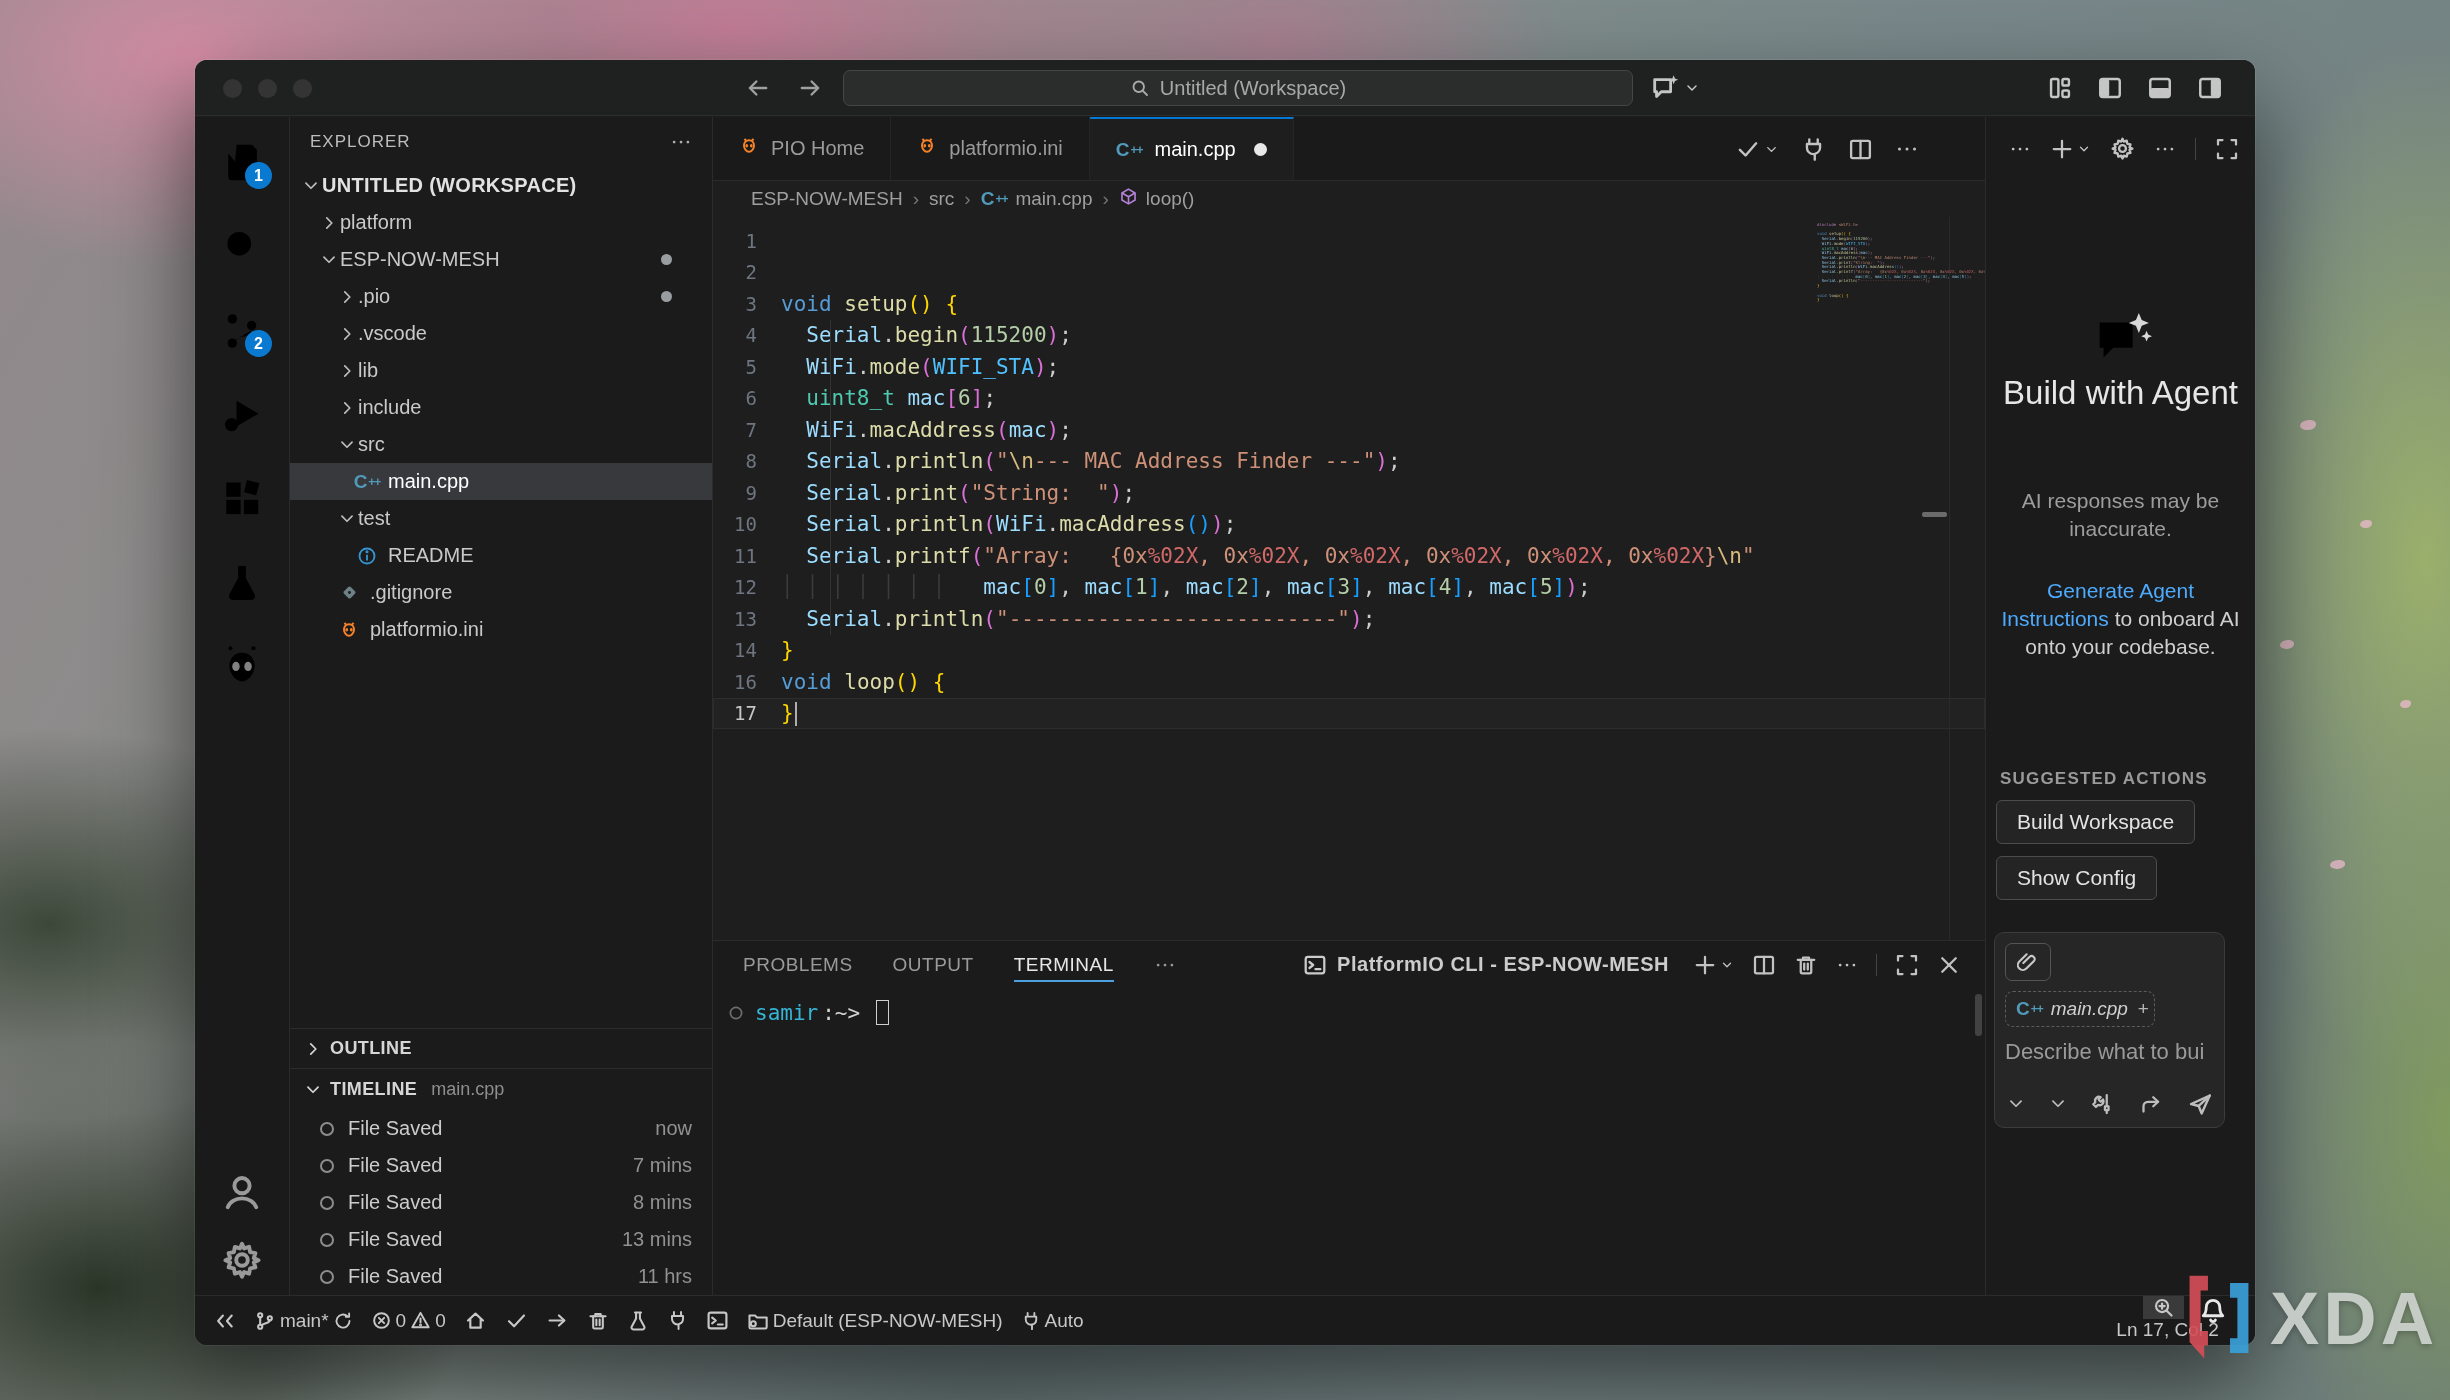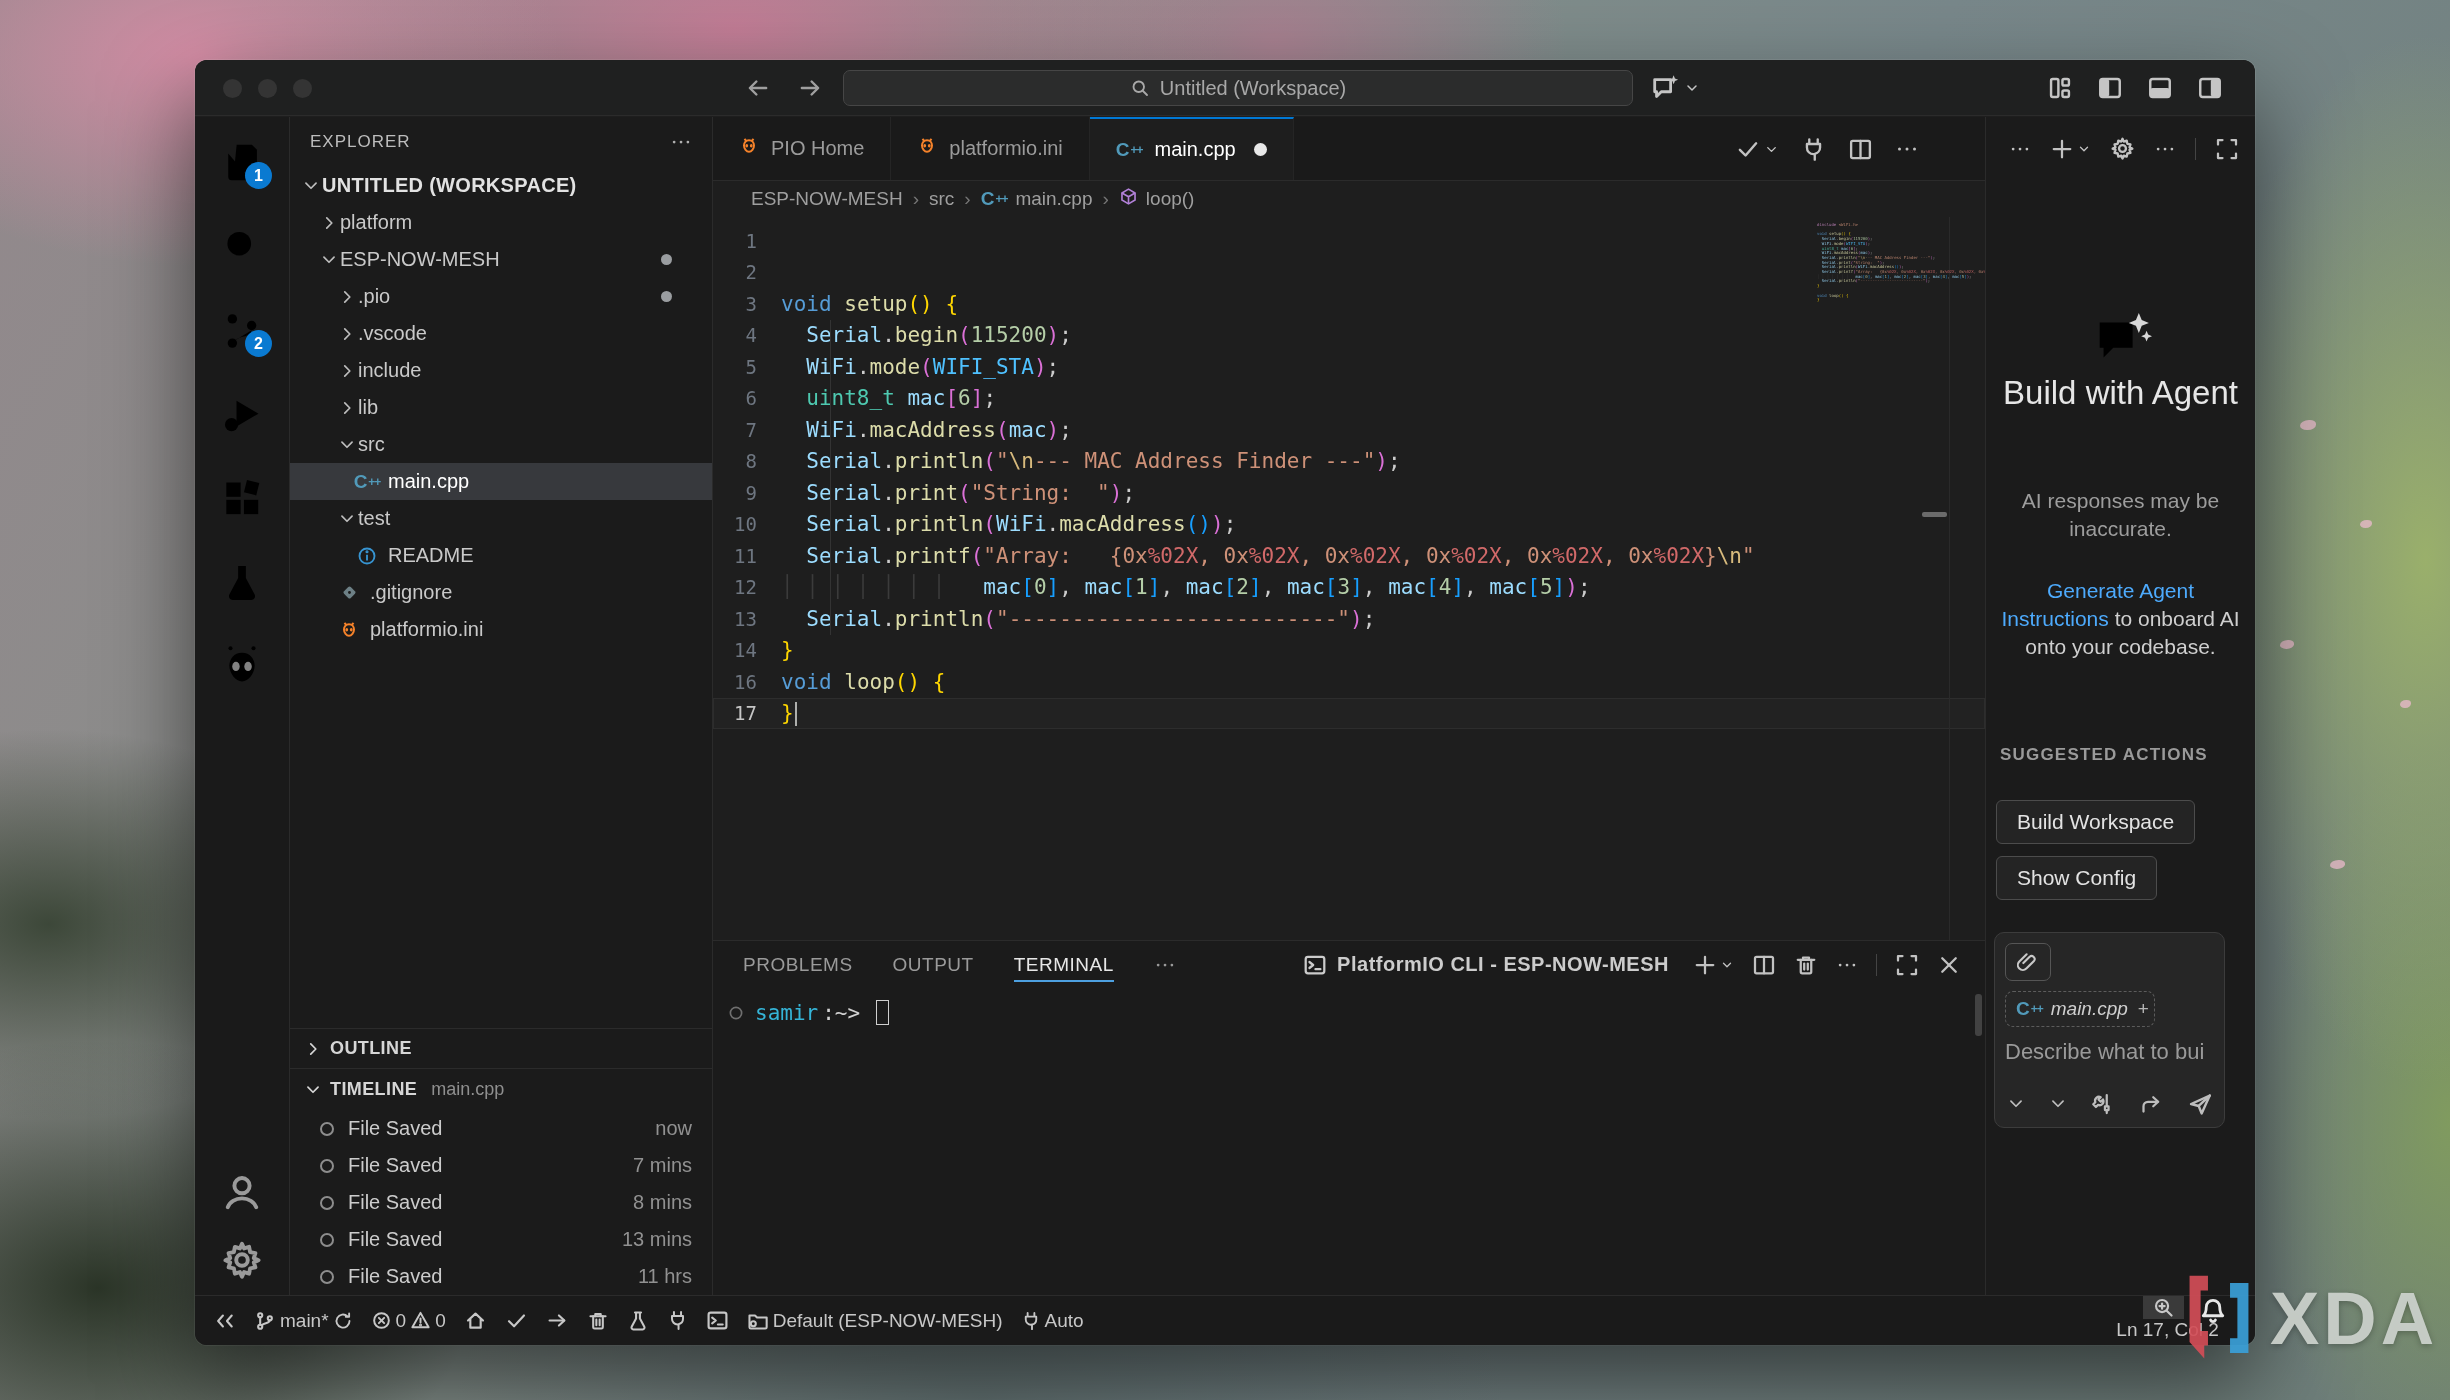--- a/index.html
+++ b/index.html
@@ -346,7 +346,7 @@
                 <polyline points="6,3.5 10.5,8 6,12.5"></polyline>
               </svg>
             </span>
-            <span>include</span>
+            <span>lib</span>
           </div>
           <div class="trow" style="padding-left: 46px;">
             <span class="chev">
@@ -354,7 +354,7 @@
                 <polyline points="6,3.5 10.5,8 6,12.5"></polyline>
               </svg>
             </span>
-            <span>lib</span>
+            <span>include</span>
           </div>
           <div class="trow" style="padding-left: 46px;">
             <span class="chev">

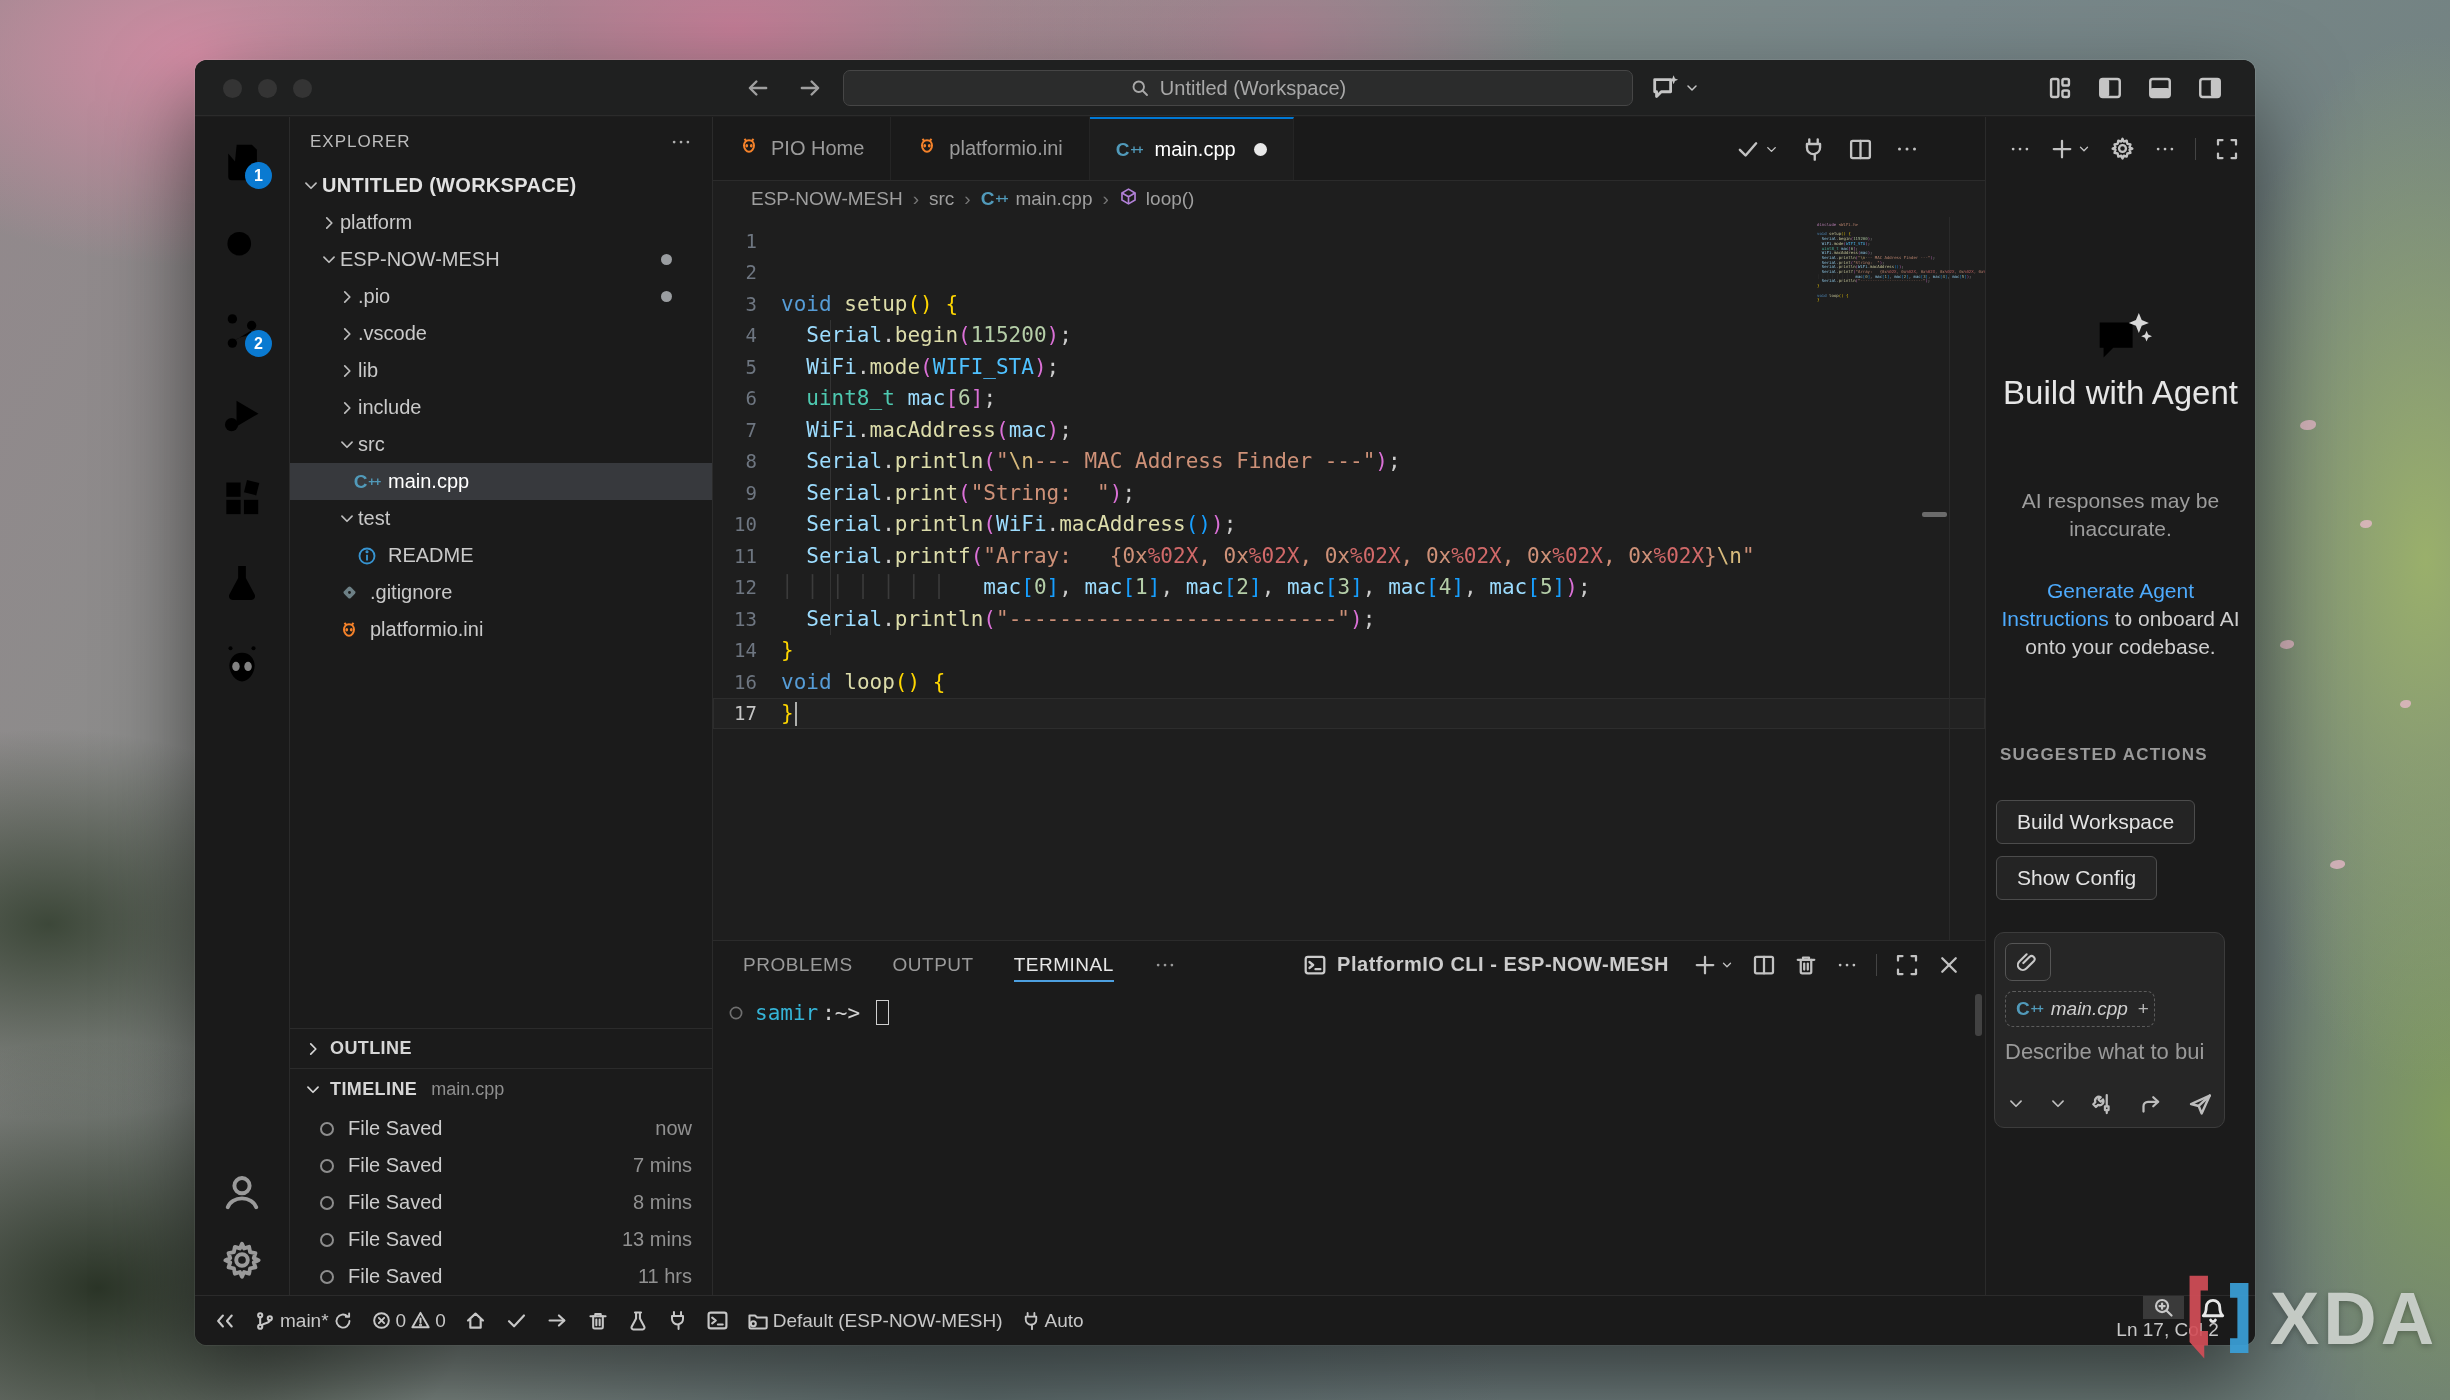--- a/index.html
+++ b/index.html
@@ -103,7 +103,7 @@
   .chat-sub { position:absolute; top:370px; left:24px; right:24px; text-align:center; color:#9d9d9d; font-size:21px; line-height:28px; }
   .chat-link { position:absolute; top:460px; left:14px; right:14px; text-align:center; color:#cfcfcf; font-size:21px; line-height:28px; }
   .chat-link a { color:#4daafc; text-decoration:none; }
-  .sug-title { position:absolute; top:628px; left:14px; color:#9a9a9a; font-size:17px; letter-spacing:1.2px; font-weight:bold; }
+  .sug-title { position:absolute; top:652px; left:14px; color:#9a9a9a; font-size:17px; letter-spacing:1.2px; font-weight:bold; }
   .sug-btn { position:absolute; left:10px; height:44px; padding:0 20px; display:flex; align-items:center; background:#242424; border:1px solid #4c4c4c; border-radius:6px; color:#e3e3e3; font-size:21px; }
   .inputbox { position:absolute; left:8px; right:30px; top:815px; height:196px; background:#262626; border:1px solid #3c3c3c; border-radius:10px; padding:10px; overflow:hidden; }
   .attach { width:46px; height:38px; border:1px solid #555; border-radius:7px; display:flex; align-items:center; justify-content:center; color:#c8c8c8; }

